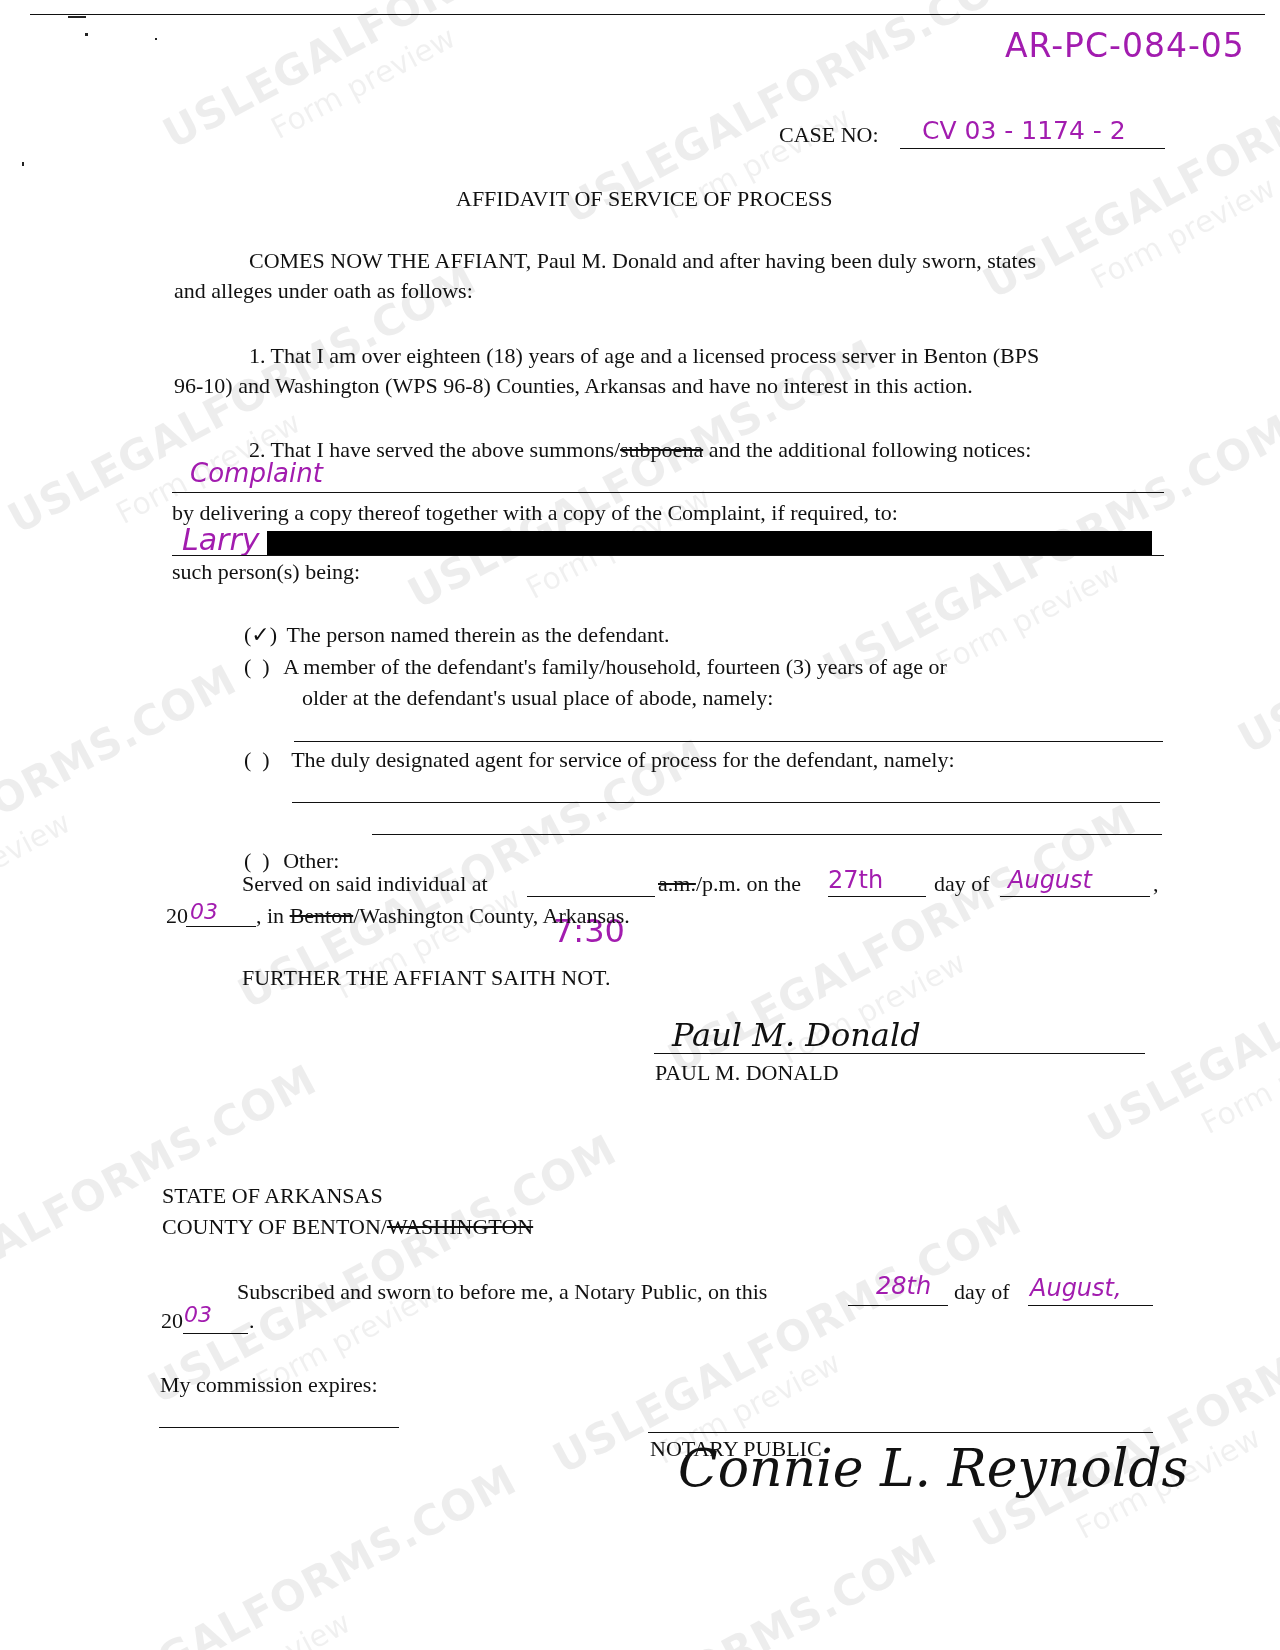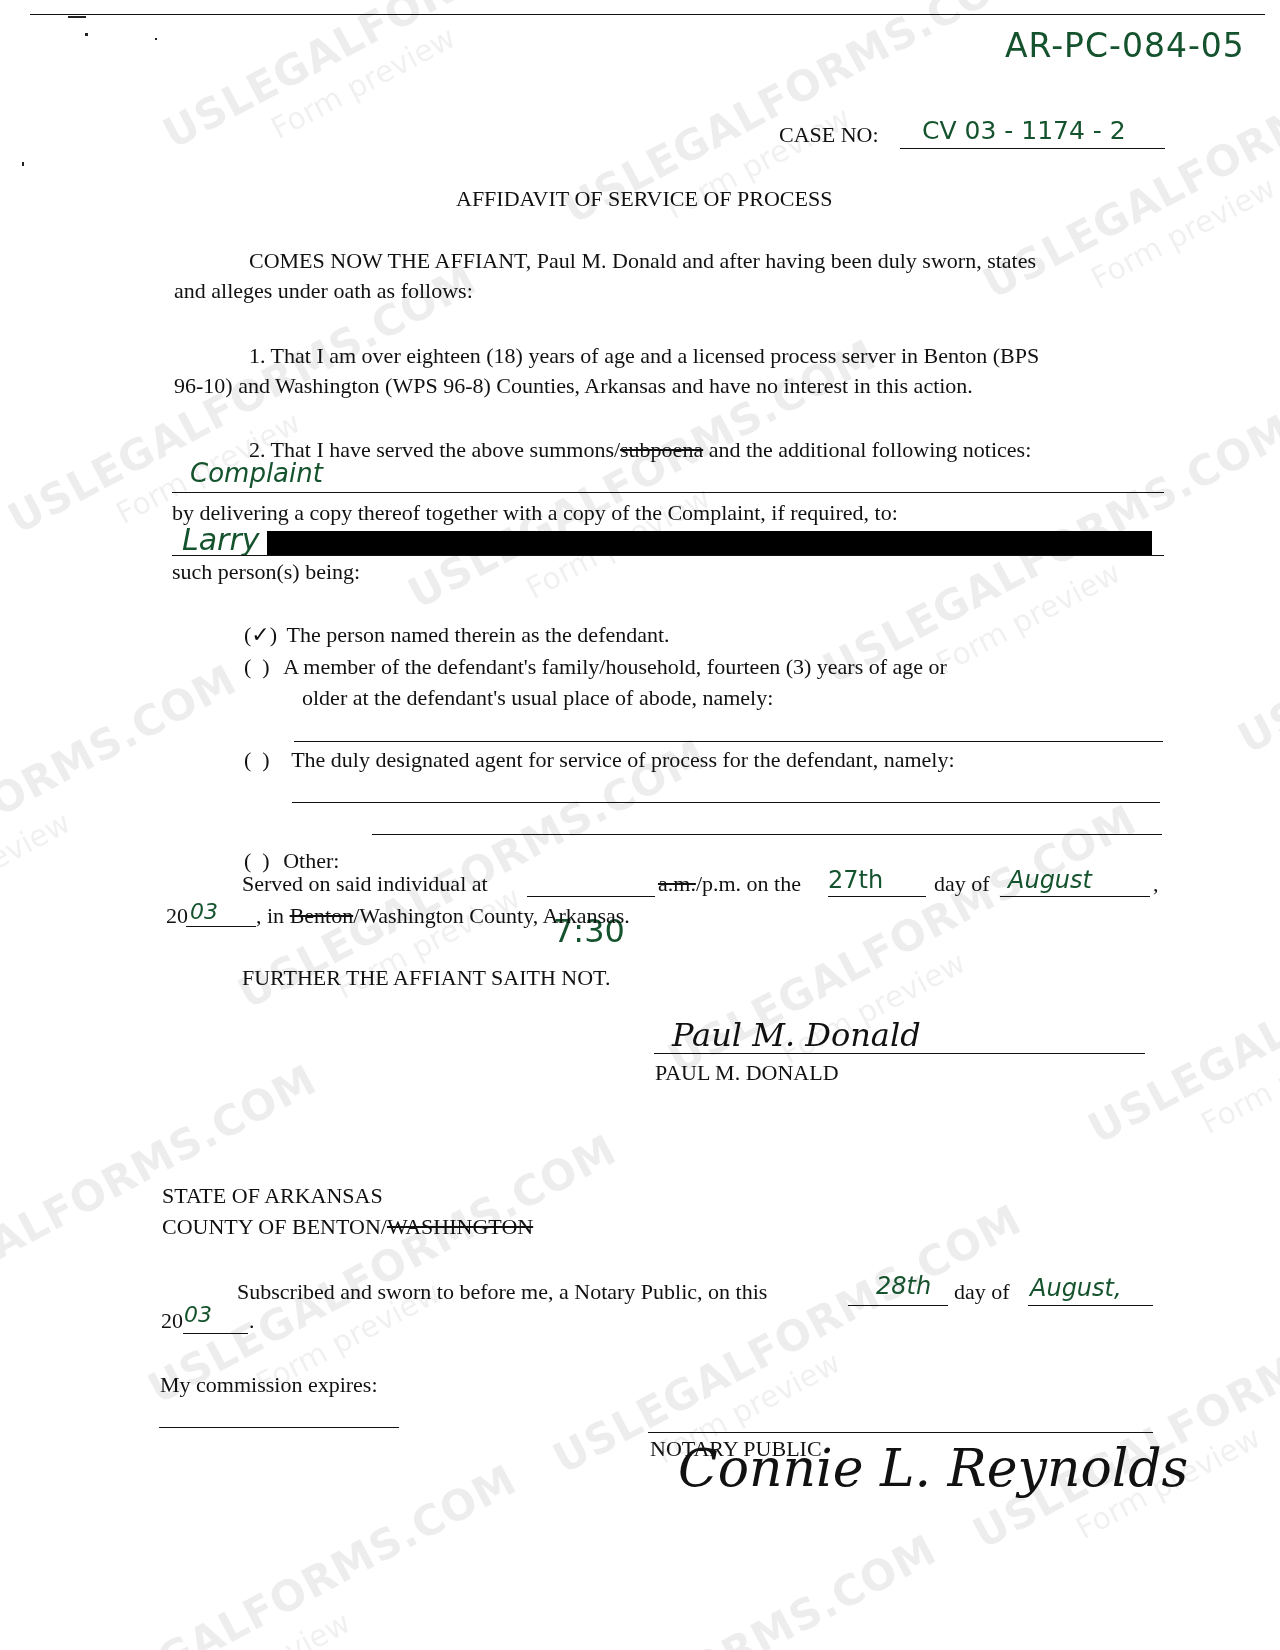--- a/index.html
+++ b/index.html
@@ -7,7 +7,7 @@
          font-family:"Liberation Serif", "DejaVu Serif", serif; color:#111; }
   .abs { position:absolute; white-space:nowrap; }
   .txt { font-size:22px; line-height:26px; }
-  .hand { font-family:"DejaVu Sans", sans-serif; font-style:italic; color:#14532d; }
+  .hand { font-family:"DejaVu Sans", sans-serif; font-style:italic; color:#a21caf; }
   .line { position:absolute; height:0; border-top:1.5px solid #111; }
   .redact { position:absolute; background:#000; }
   .strike { text-decoration:line-through; text-decoration-thickness:2px; }

